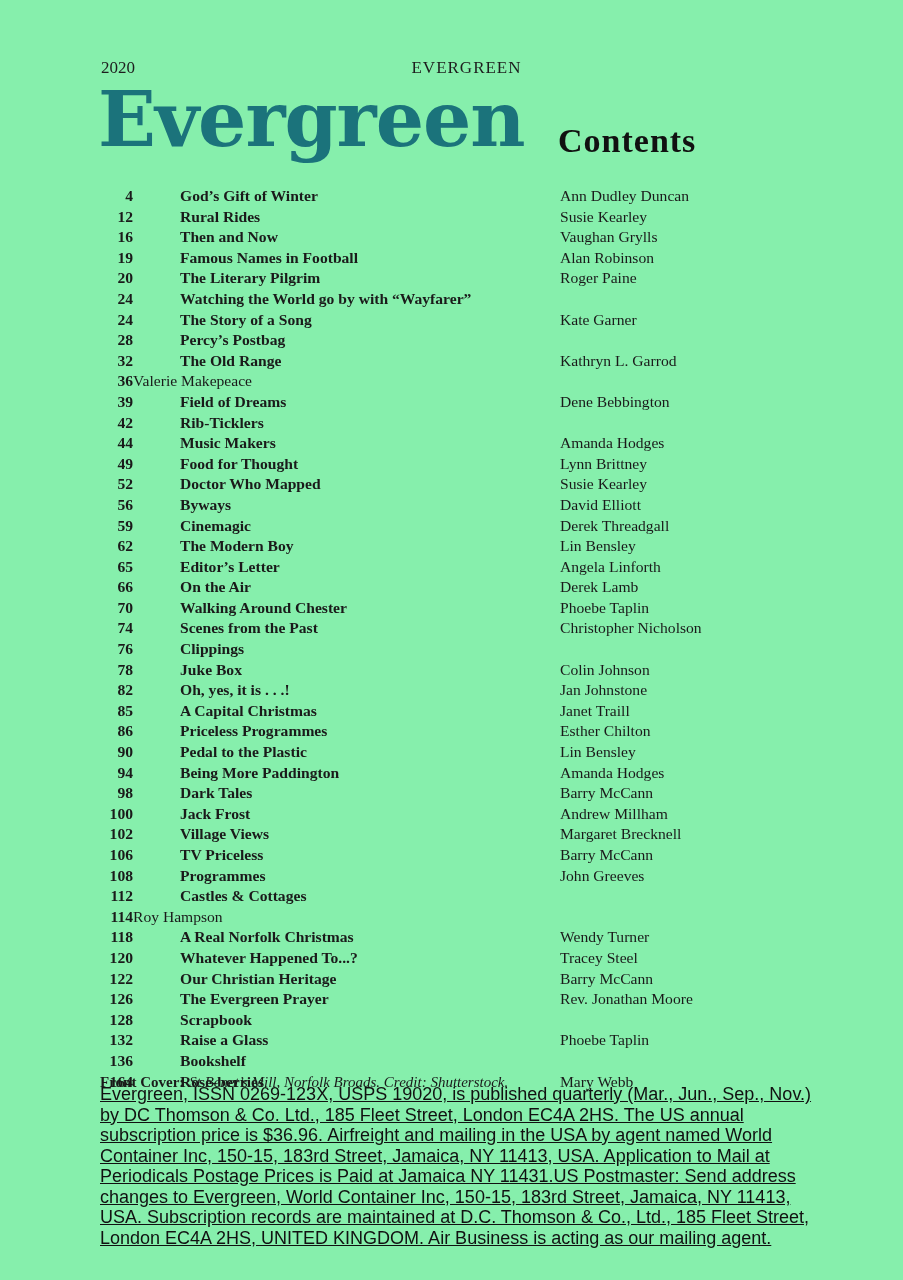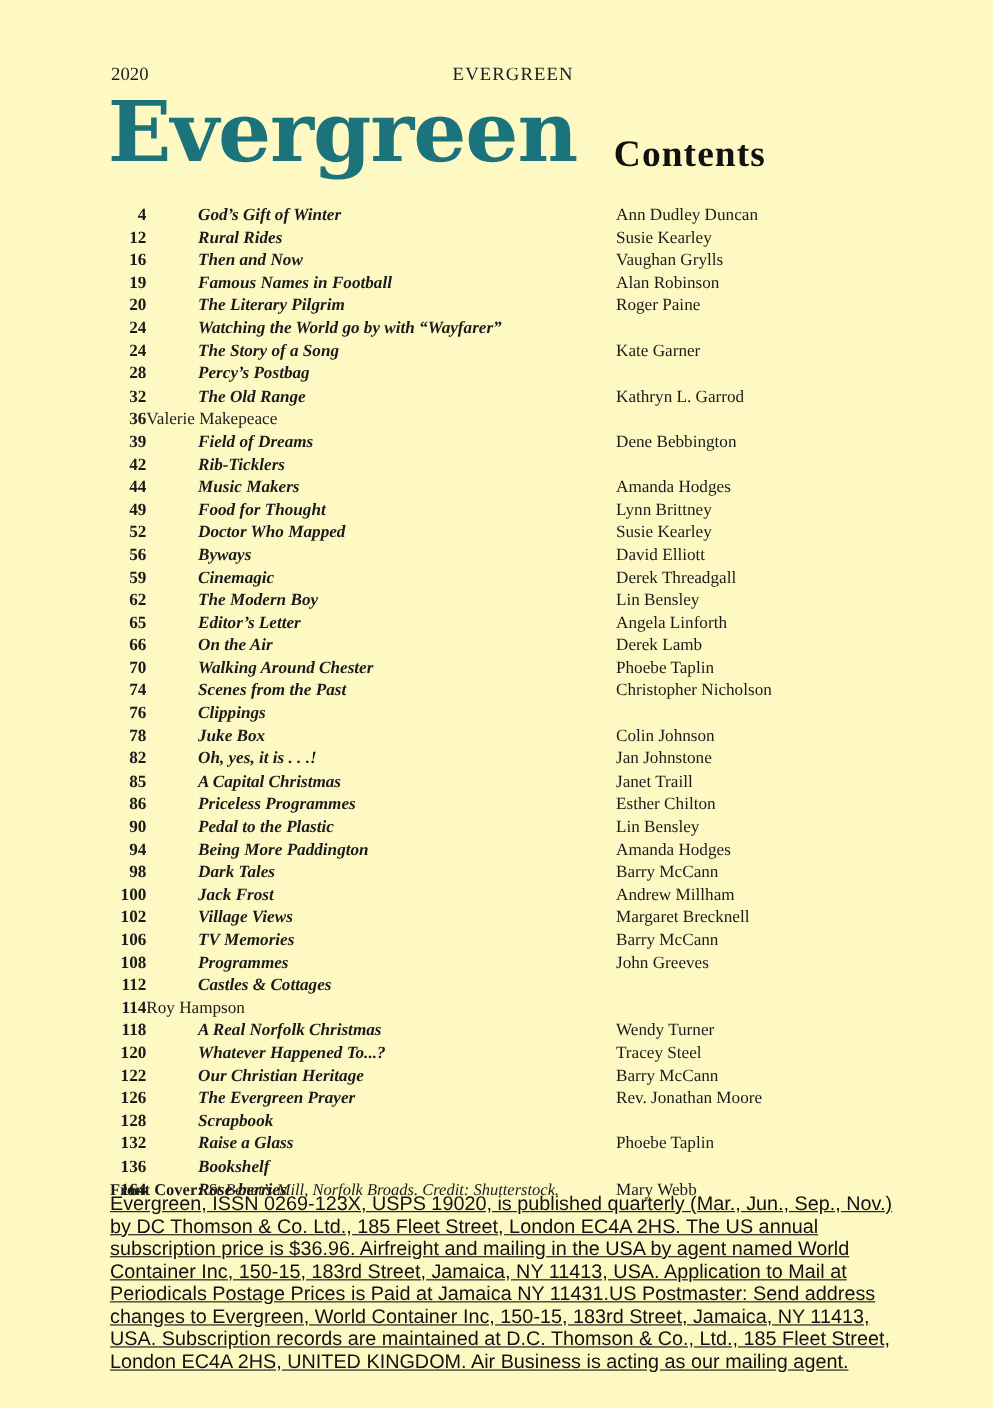--- a/index.html
+++ b/index.html
@@ -3,7 +3,7 @@
 <meta charset="utf-8">
 <style>
   html,body{margin:0;padding:0;background:#ffffff;}
-  #page{position:relative;width:903px;height:1280px;background:#fef9c3;overflow:hidden;
+  #page{position:relative;width:903px;height:1280px;background:#86efac;overflow:hidden;
         font-family:"Liberation Serif", serif;color:#1a1a1a;}
   
   #decor{position:absolute;left:0;top:0;width:903px;height:1280px;z-index:0;}

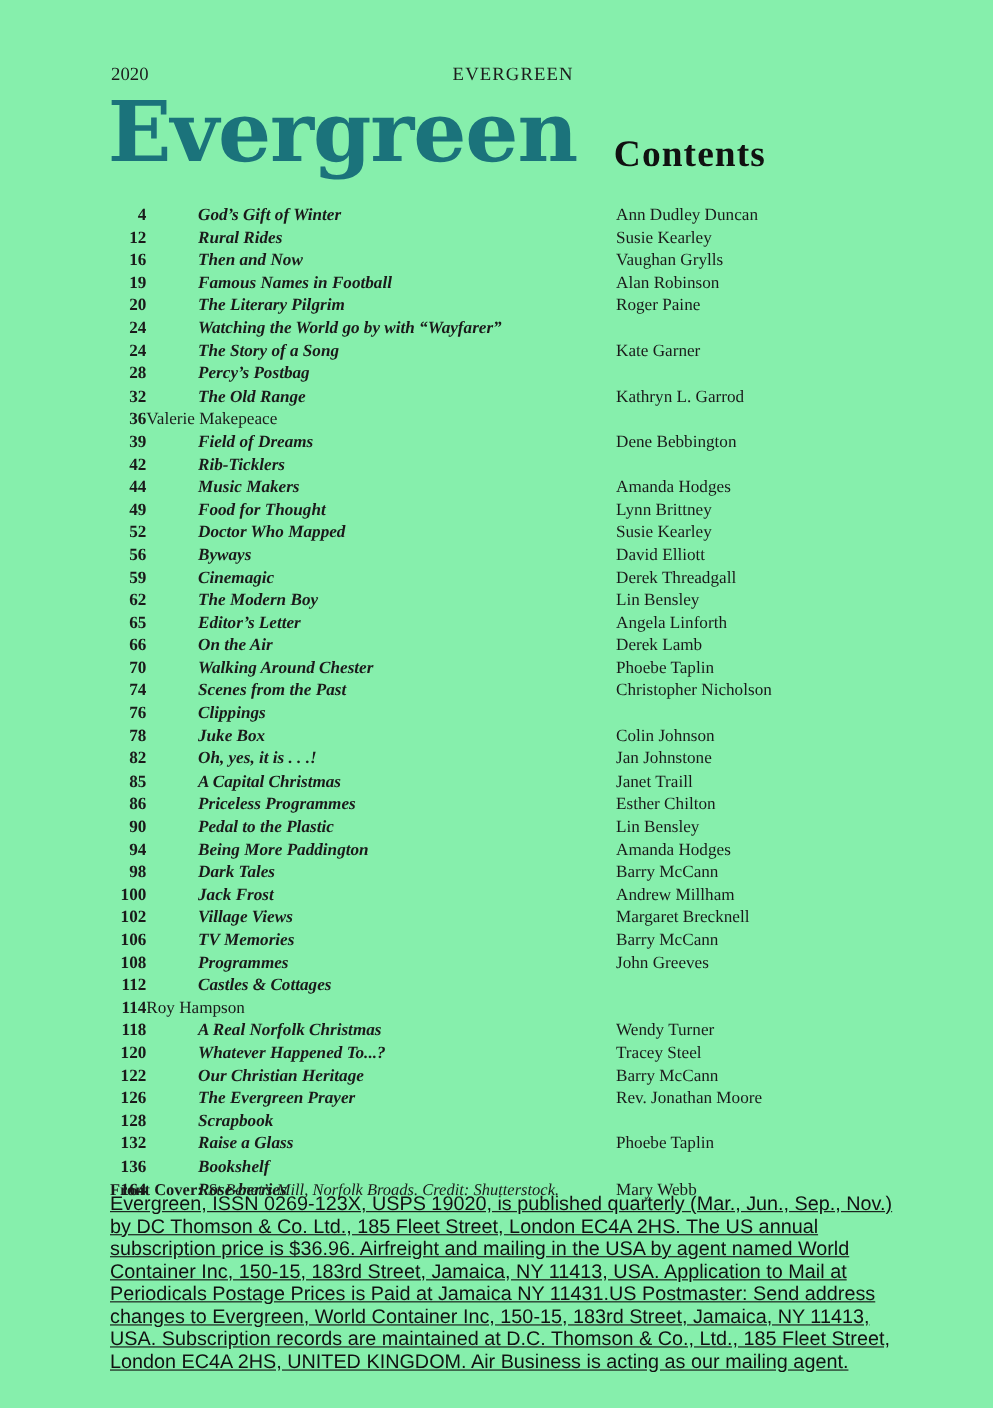--- a/index.html
+++ b/index.html
@@ -19,7 +19,7 @@
   .toc{position:absolute;top:186px;left:100px;width:723px;z-index:2;}
   .toc-row{display:flex;height:20.6px;line-height:20.6px;font-size:15.6px;white-space:nowrap;}
   .toc-page{width:33px;text-align:right;font-weight:bold;flex:0 0 33px;}
-  .toc-title{margin-left:47px;font-weight:bold;flex:0 0 380px;overflow:visible;font-style:italic;}
+  .toc-title{margin-left:47px;font-weight:bold;flex:0 0 380px;overflow:visible;}
   .toc-author{flex:1;}
   
   .front-cover{position:absolute;top:1074px;left:100px;width:723px;text-align:left;

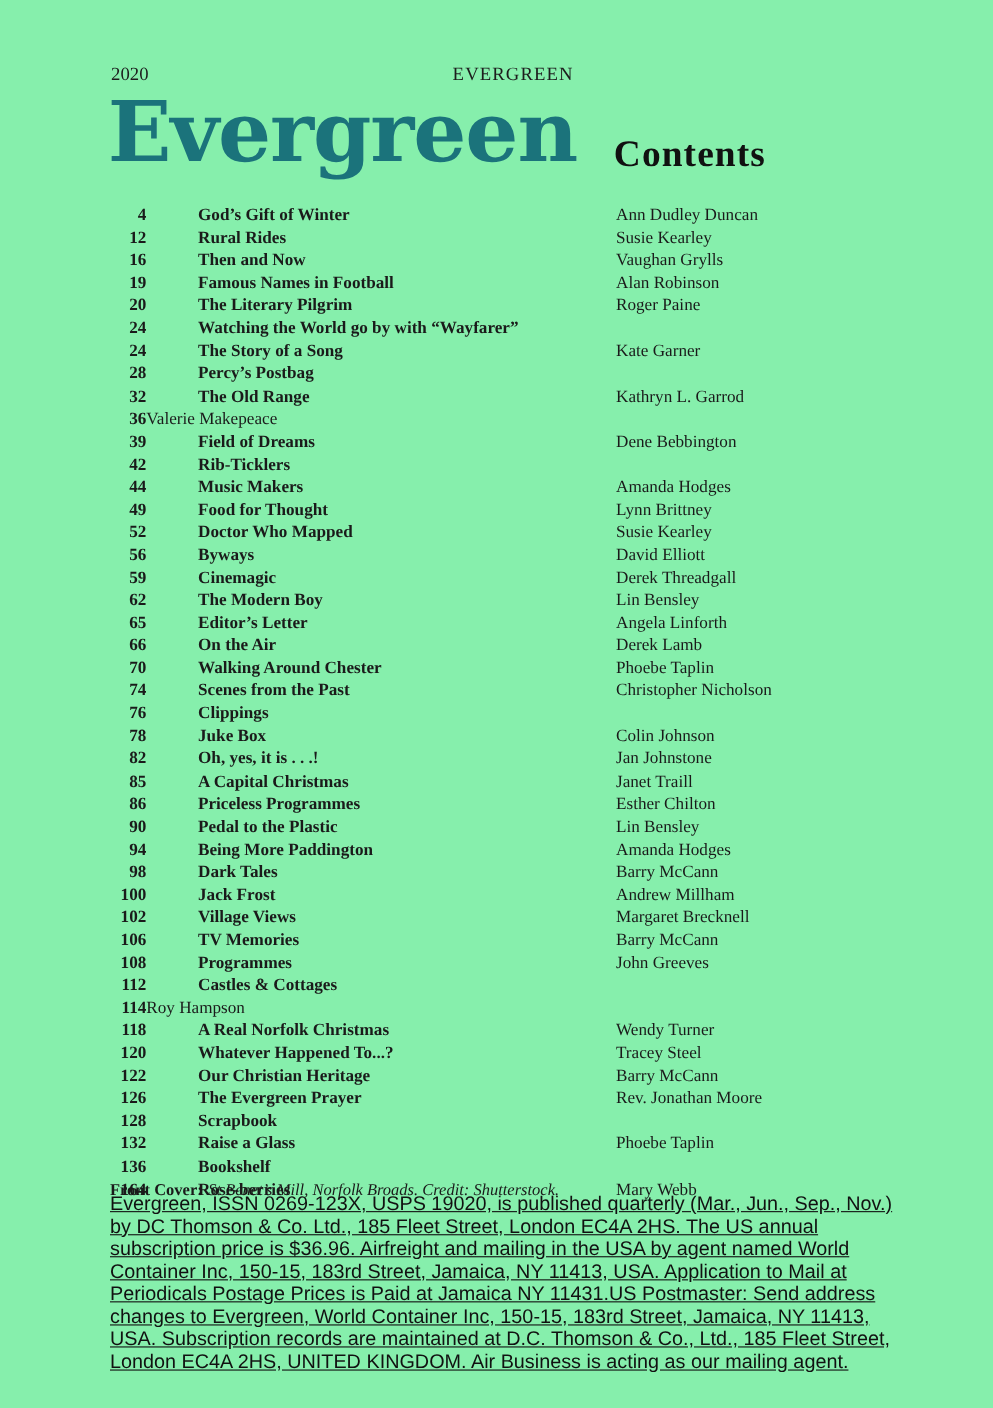--- a/index.html
+++ b/index.html
@@ -392,7 +392,7 @@
     </div>
       <div class="toc-row">
       <span class="toc-page">106</span>
-      <span class="toc-title">TV Memories</span>
+      <span class="toc-title">TV Priceless</span>
       <span class="toc-author">Barry McCann</span>
     </div>
       <div class="toc-row">

